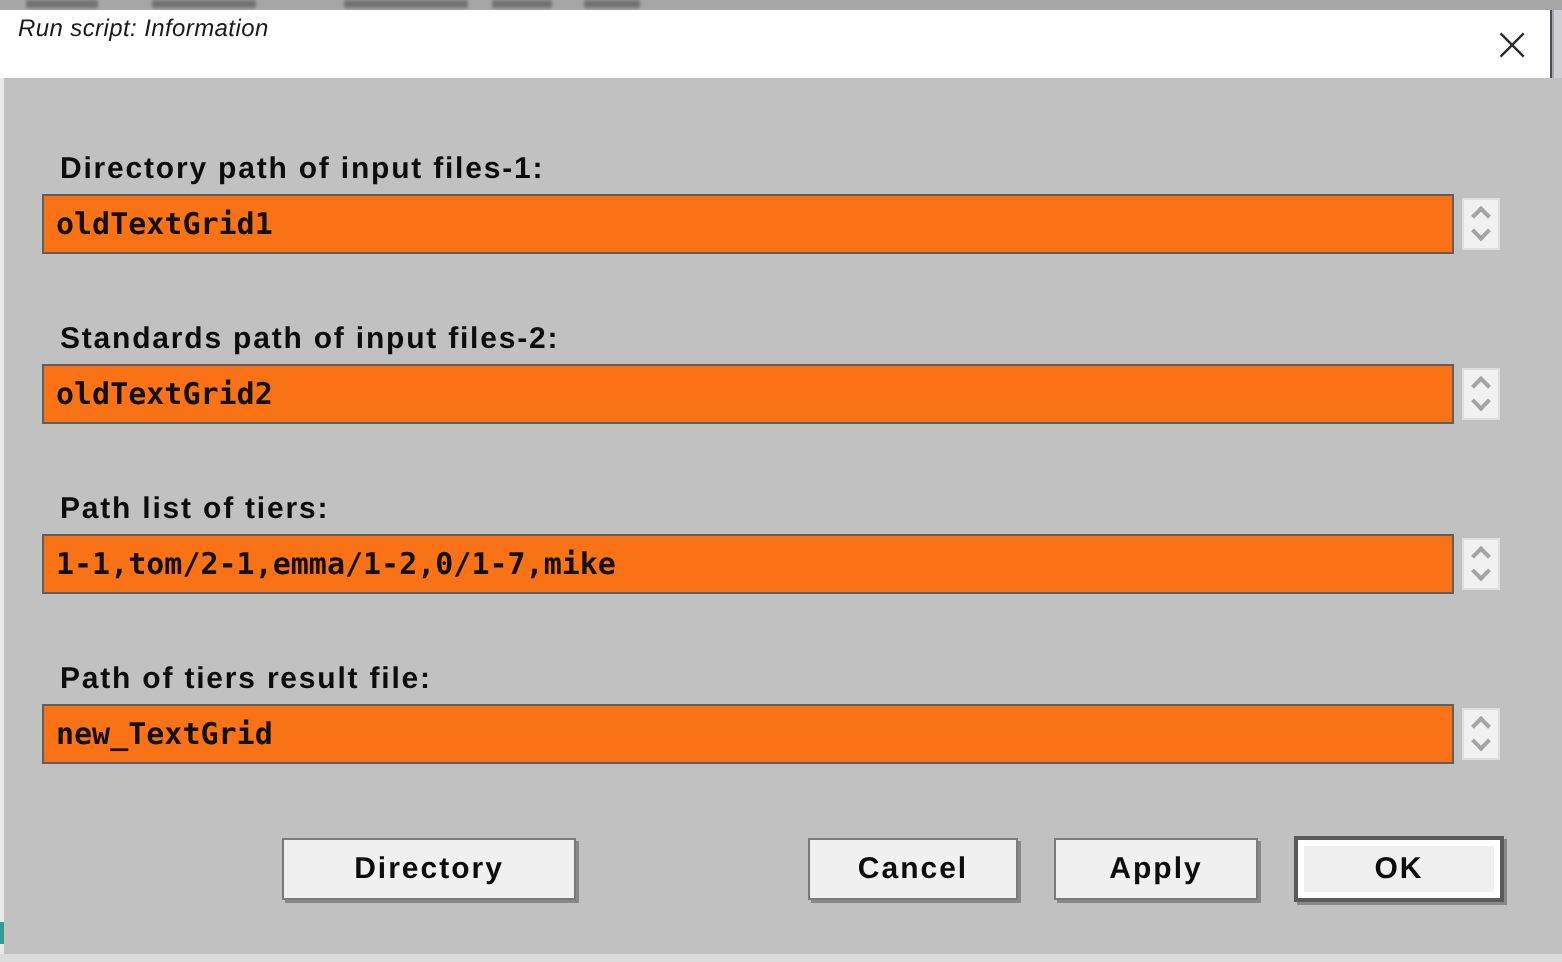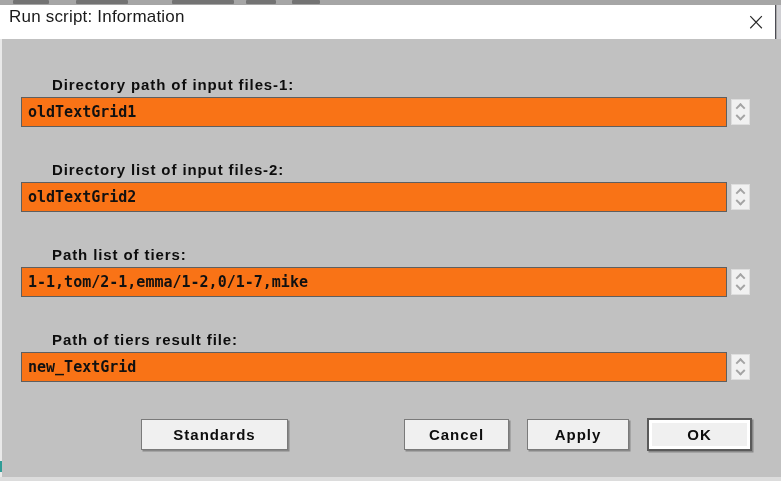--- a/index.html
+++ b/index.html
@@ -35,8 +35,9 @@
   }
   .title-text {
     position: absolute; left: 9px; top: 7px;
-    font-size: 17px; color: #1a1a1a; letter-spacing: 0.2px;
+    font-size: 12px; color: #1a1a1a; letter-spacing: 0.2px;
     white-space: nowrap;
+    font-style: italic;
   }
   .close-btn {
     position: absolute; left: 736px; top: 5px; width: 40px; height: 34px;

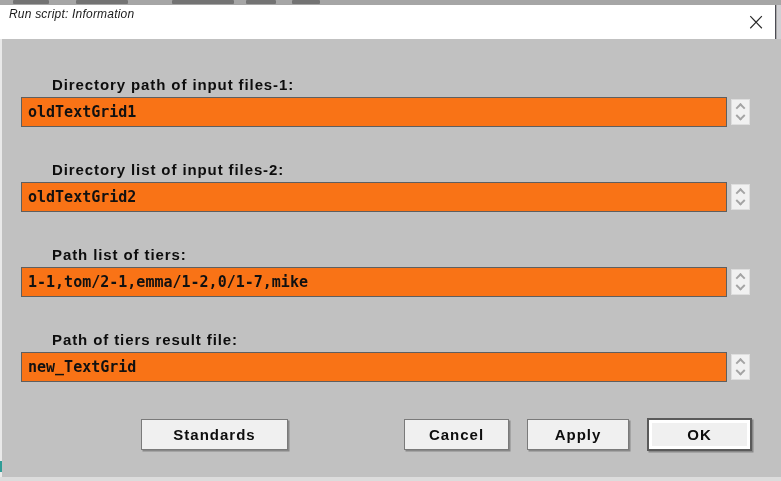--- a/index.html
+++ b/index.html
@@ -67,7 +67,7 @@
   .field-label {
     position: absolute; left: 30px;
     font-size: 15px; font-weight: bold; color: #0d0d0d;
-    letter-spacing: 0.9px; white-space: nowrap; margin-left: 22px;
+    letter-spacing: 0.9px; white-space: nowrap;
   }
   .field-input {
     position: absolute; left: 21px; width: 706px; height: 30px;

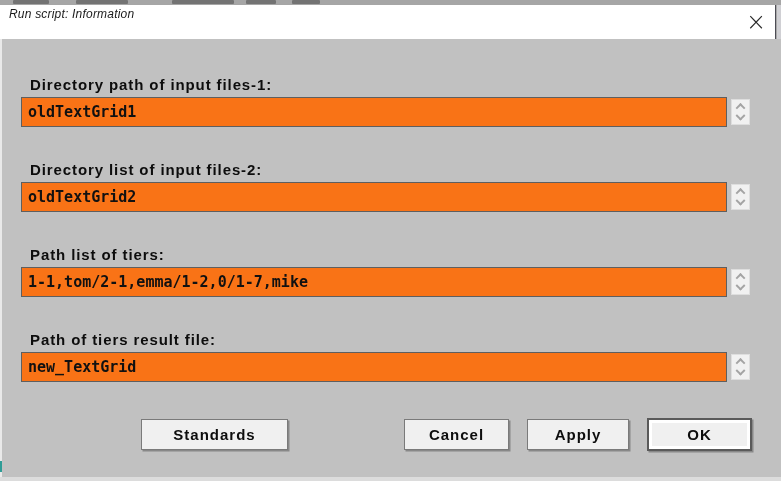--- a/index.html
+++ b/index.html
@@ -144,7 +144,7 @@
       </div>
   </div>
 
-  <div class="field-label" style="top:161px;">Directory list of input files-2:</div>
+  <div class="field-label" style="top:161px;">Standards path of input files-2:</div>
   <input class="field-input" style="top: 182px;" type="text" value="oldTextGrid2">
   <div class="spinner" style="top:184px;">
     <div class="spin-half">

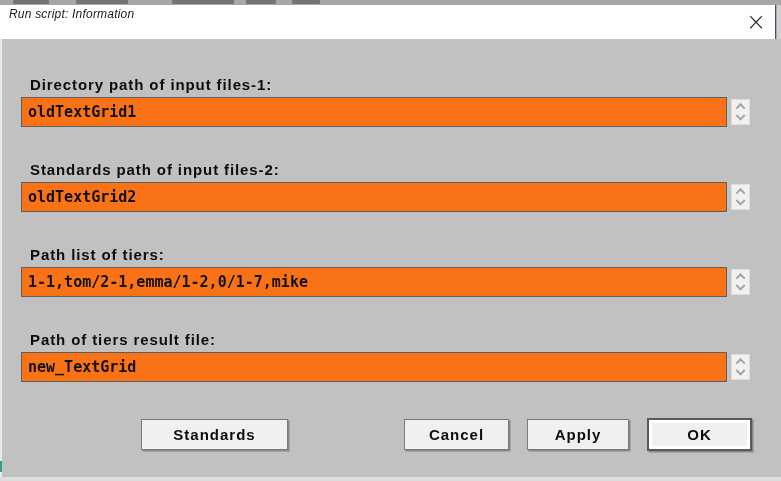--- a/index.html
+++ b/index.html
@@ -177,7 +177,7 @@
       </div>
   </div>
 
-  <button class="btn" style="left:141px; top:419px; width:147px;">Standards</button>
+  <button class="btn" style="left:141px; top:419px; width:147px;">Directory</button>
   <button class="btn" style="left:404px; top:419px; width:105px;">Cancel</button>
   <button class="btn" style="left:527px; top:419px; width:102px;">Apply</button>
   <button class="btn btn-default" style="left:647px; top:418px; width:105px; height:33px;">OK</button>

